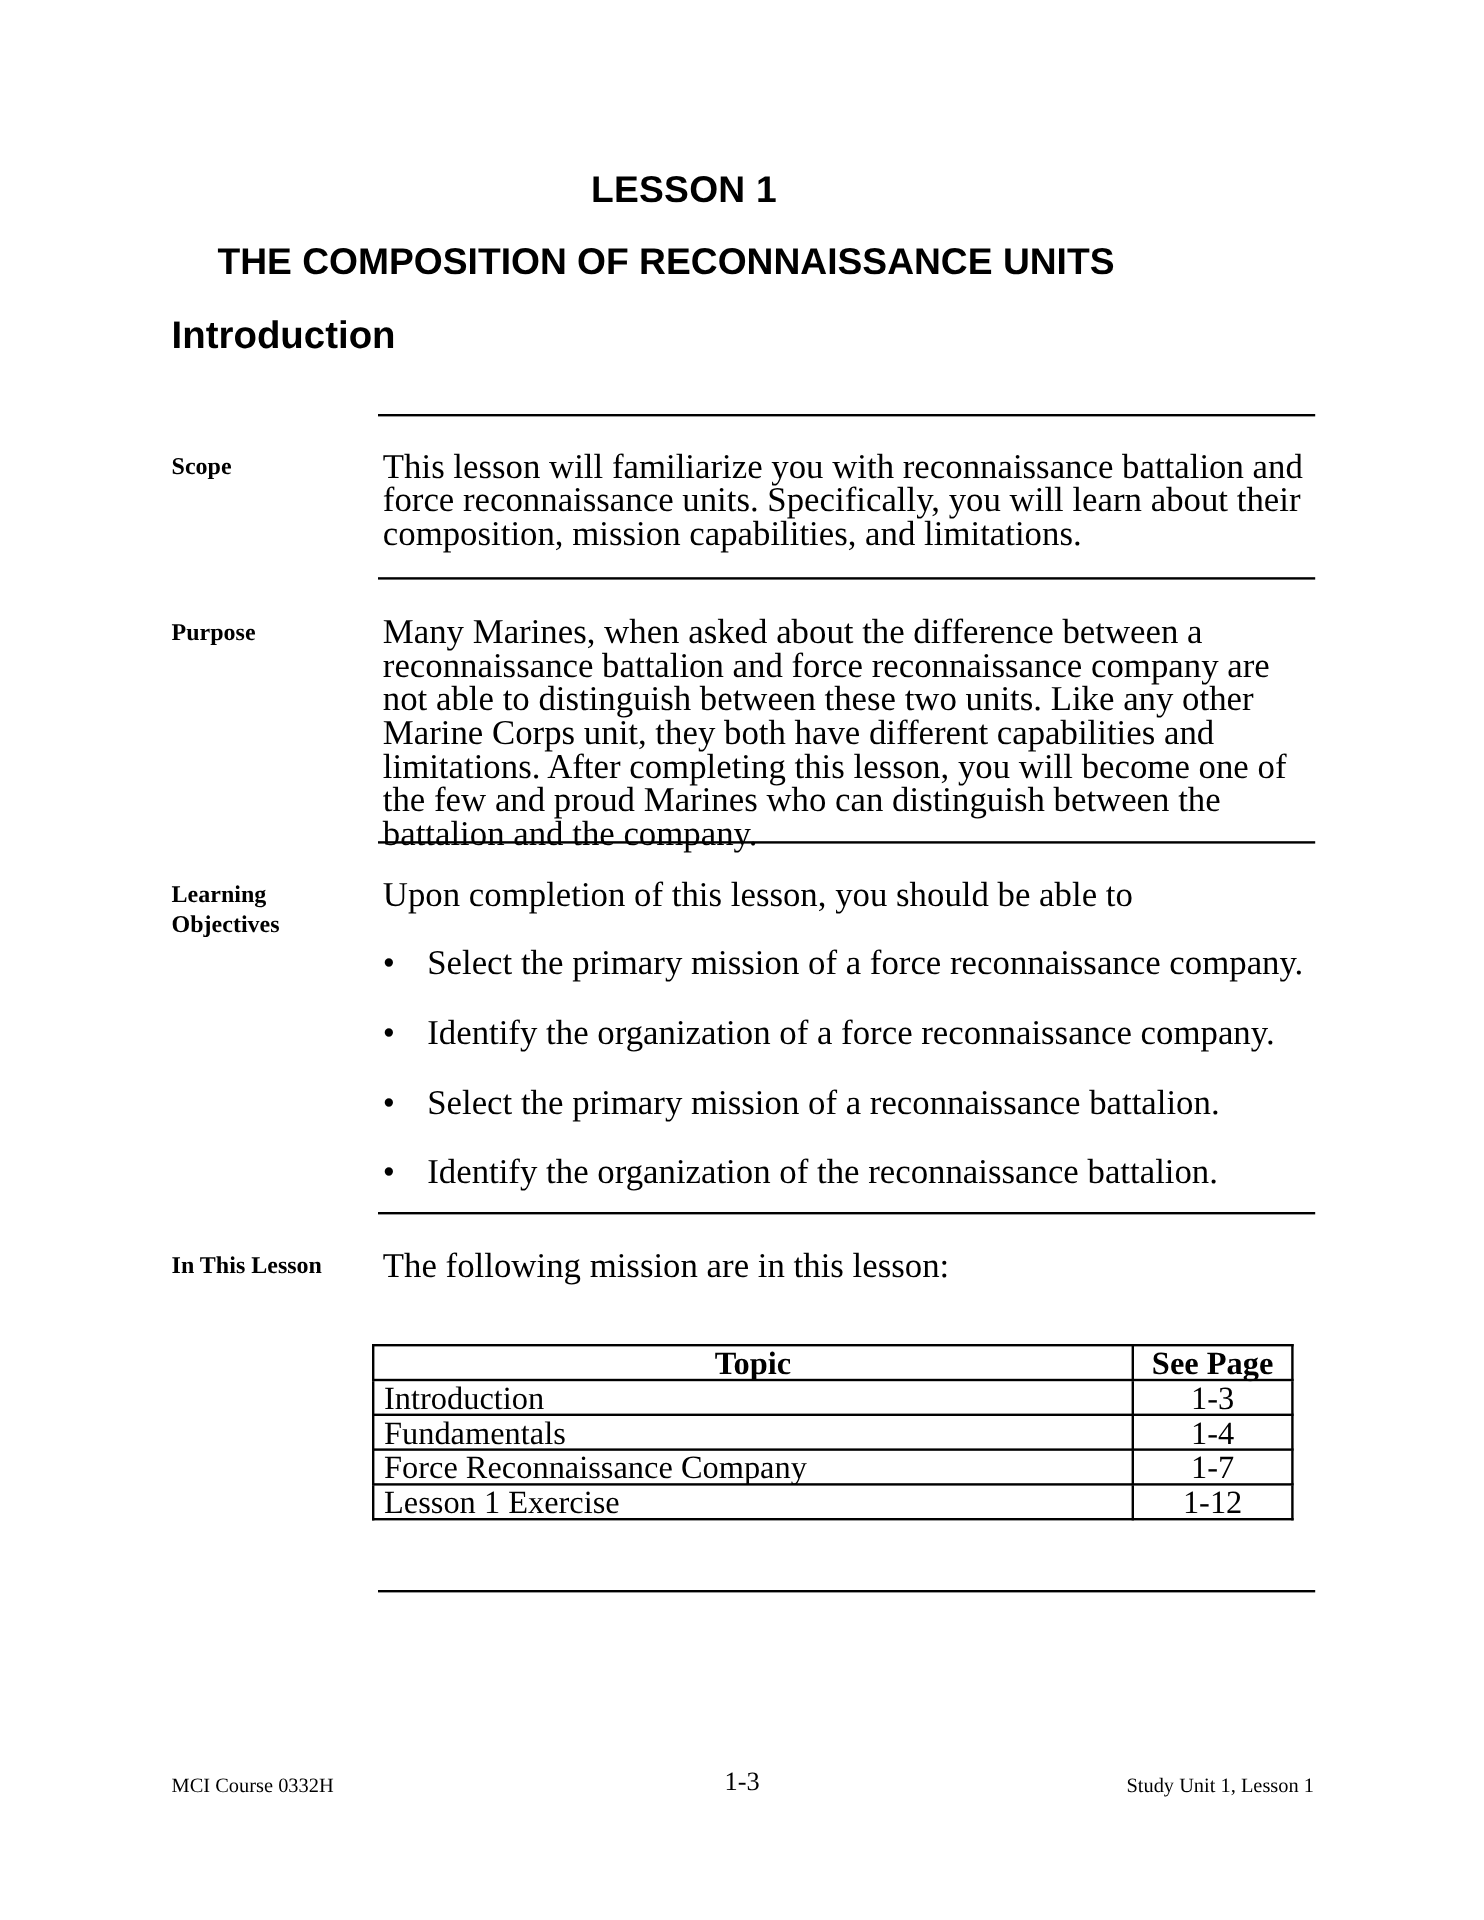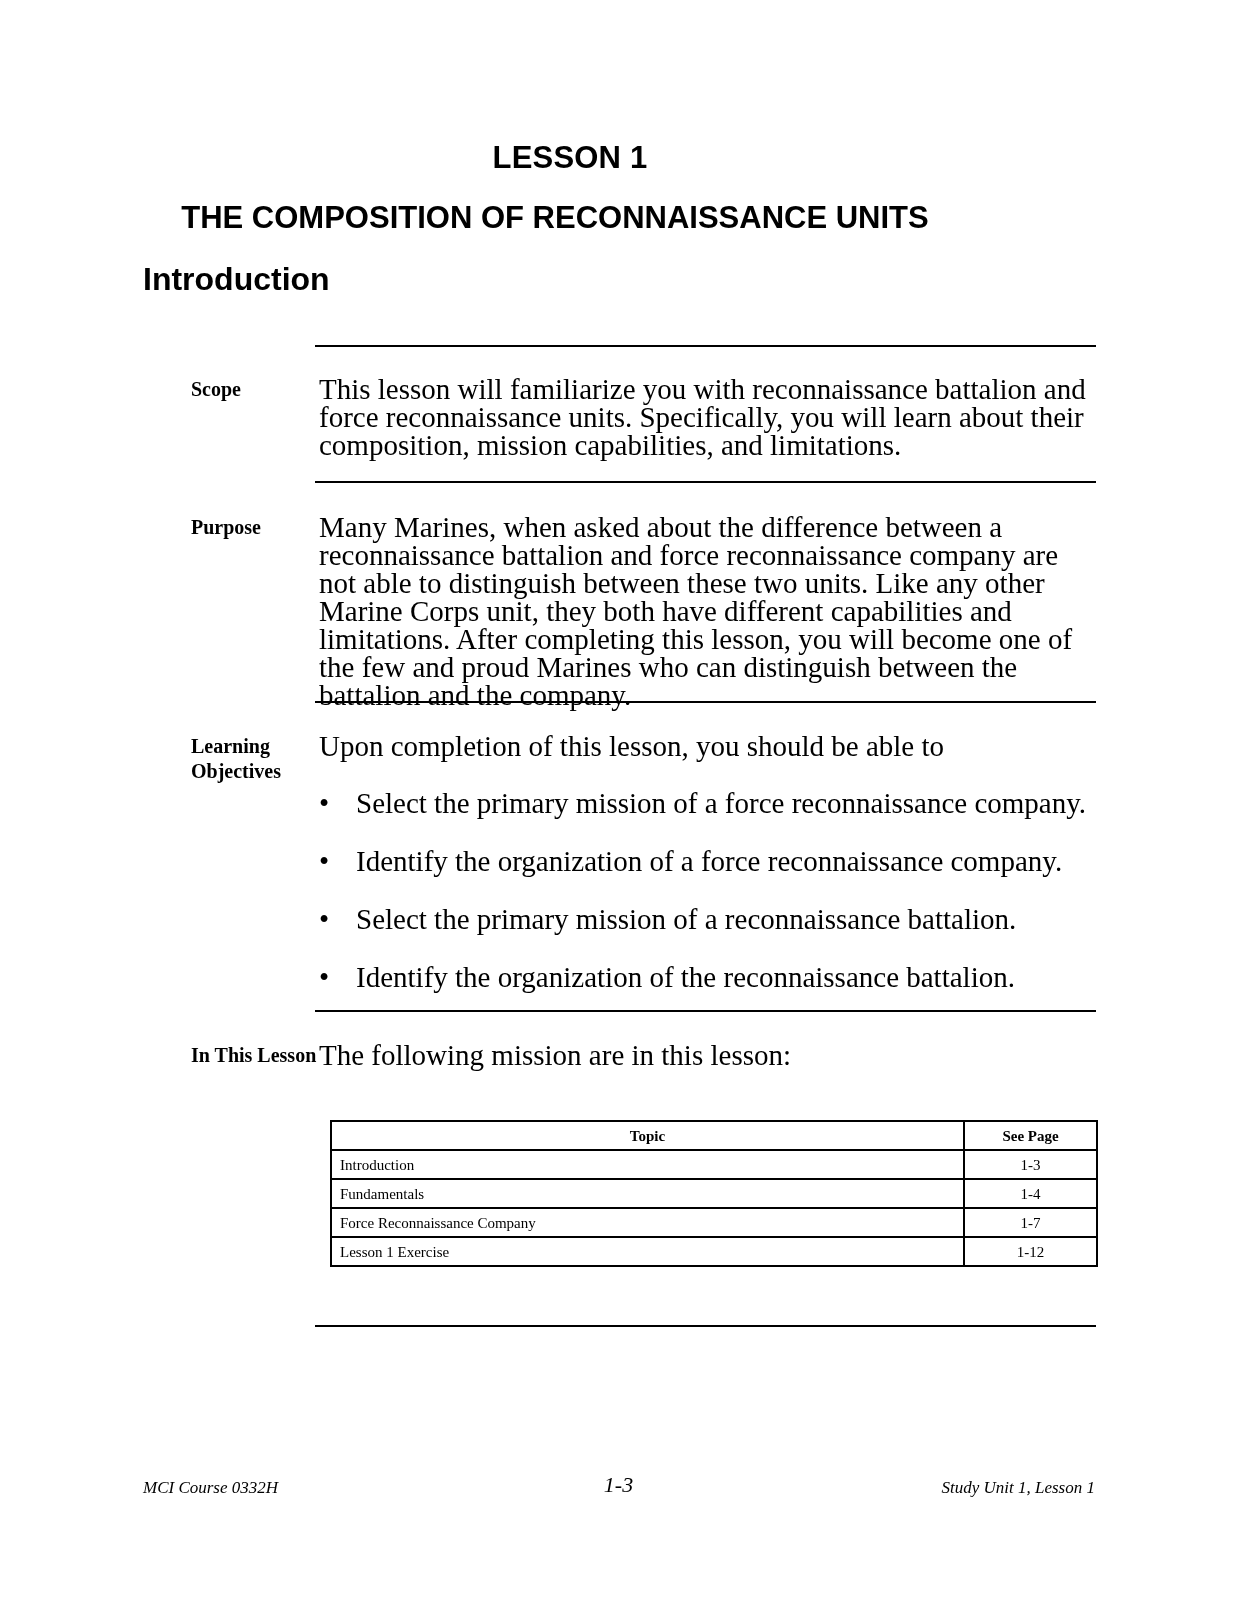--- a/index.html
+++ b/index.html
@@ -23,7 +23,7 @@
     .rule { position: absolute; left: 315px; width: 781px; height: 0; border-top: 2px solid #000; }
 
     .block-label {
-      position: absolute; left: 143px; font-weight: bold; font-size: 20px; line-height: 25px; margin-left: 48px;
+      position: absolute; left: 143px; font-weight: bold; font-size: 20px; line-height: 25px;
     }
     .block-body {
       position: absolute; left: 319px; width: 780px; font-size: 29px; line-height: 28px;

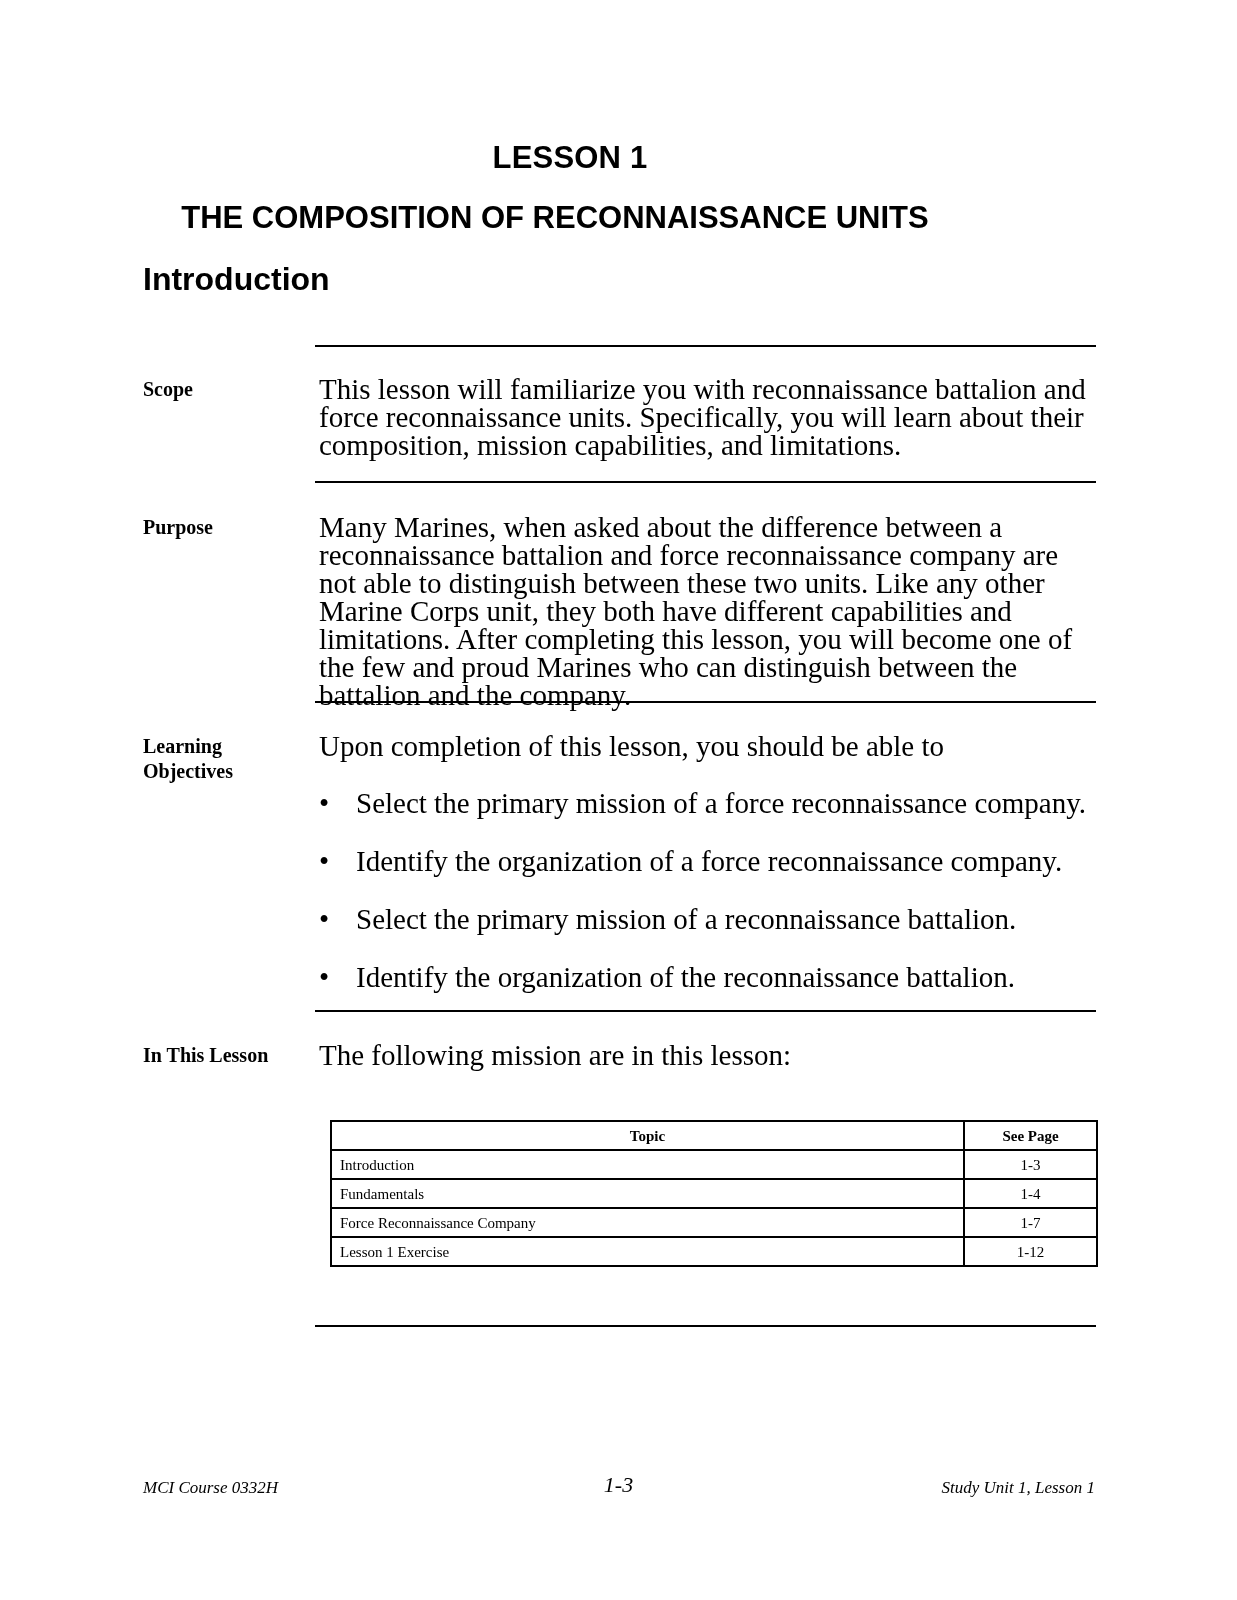--- a/index.html
+++ b/index.html
@@ -34,8 +34,8 @@
     .bullets li .dot { position: absolute; left: 0; top: 0; }
 
     table.topics {
-      position: absolute; left: 330px; top: 1120px; width: 768px;
-      border-collapse: collapse; font-size: 15px;
+      position: absolute; left: 310px; top: 1120px; width: 768px;
+      border-collapse: collapse; font-size: 27px;
     }
     table.topics th, table.topics td {
       border: 2px solid #000; padding: 0 8px; height: 27px; line-height: 26px;

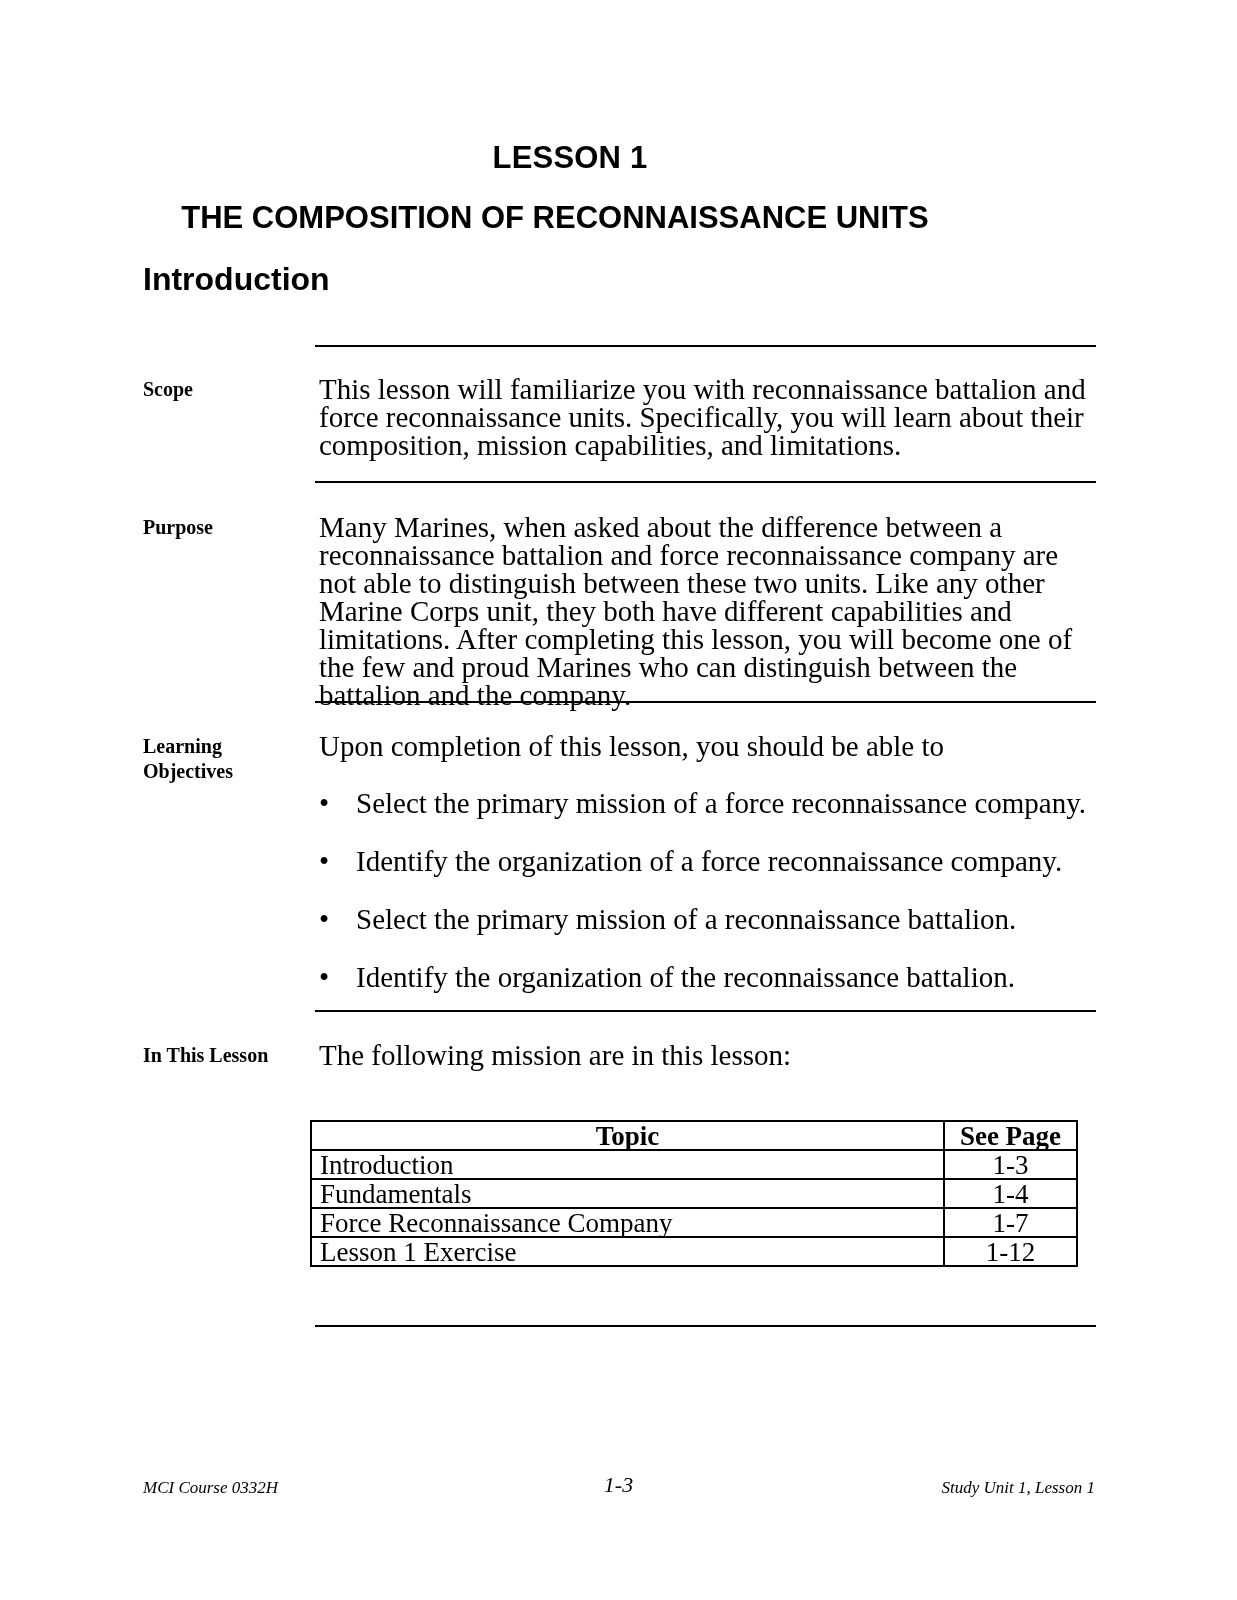--- a/index.html
+++ b/index.html
@@ -43,7 +43,7 @@
     table.topics th { font-weight: bold; text-align: center; }
     table.topics td.page { text-align: center; width: 115px; }
 
-    .footer { position: absolute; top: 1478px; font-size: 17px; font-style: italic; }
+    .footer { position: absolute; top: 1478px; font-size: 17px; }
     .footer-left { left: 143px; }
     .footer-center { left: 0; width: 1237px; text-align: center; font-size: 22px; top: 1472px; }
     .footer-right { right: 142px; }

